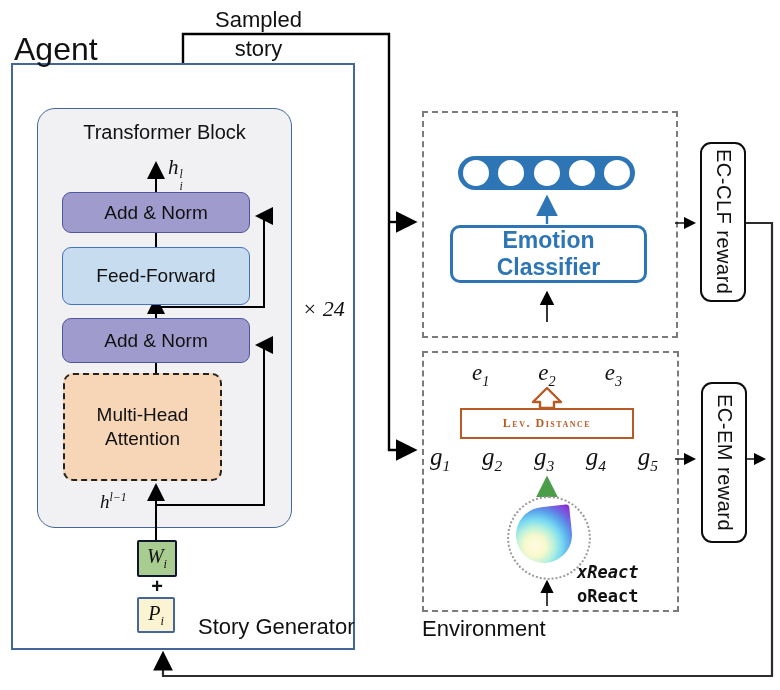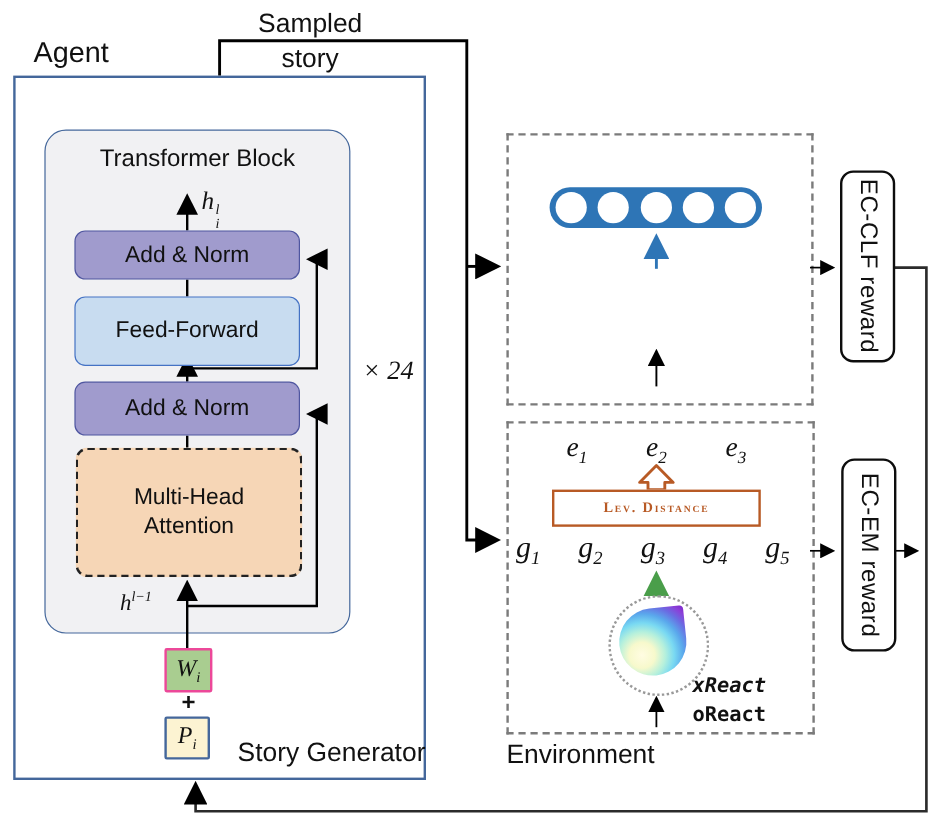--- a/index.html
+++ b/index.html
@@ -104,7 +104,7 @@
     <path d="M745,223 H772 V676 H163 V654" fill="none" stroke="#2b2b2b" stroke-width="2.2" marker-end="url(#ab)"></path>
   </svg>
 
-  <div class="abs lab z3" style="left:28px;top:31px;font-size:24px;">Agent</div>
+  <div class="abs lab z3" style="left:14px;top:31px;font-size:32px;">Agent</div>
 
   <div class="abs lab z3" style="left:196px;top:36px;width:125px;text-align:center;font-size:22px;">story</div>
   <div class="abs lab z3" style="left:196px;top:7px;width:125px;text-align:center;font-size:22px;">Sampled</div>

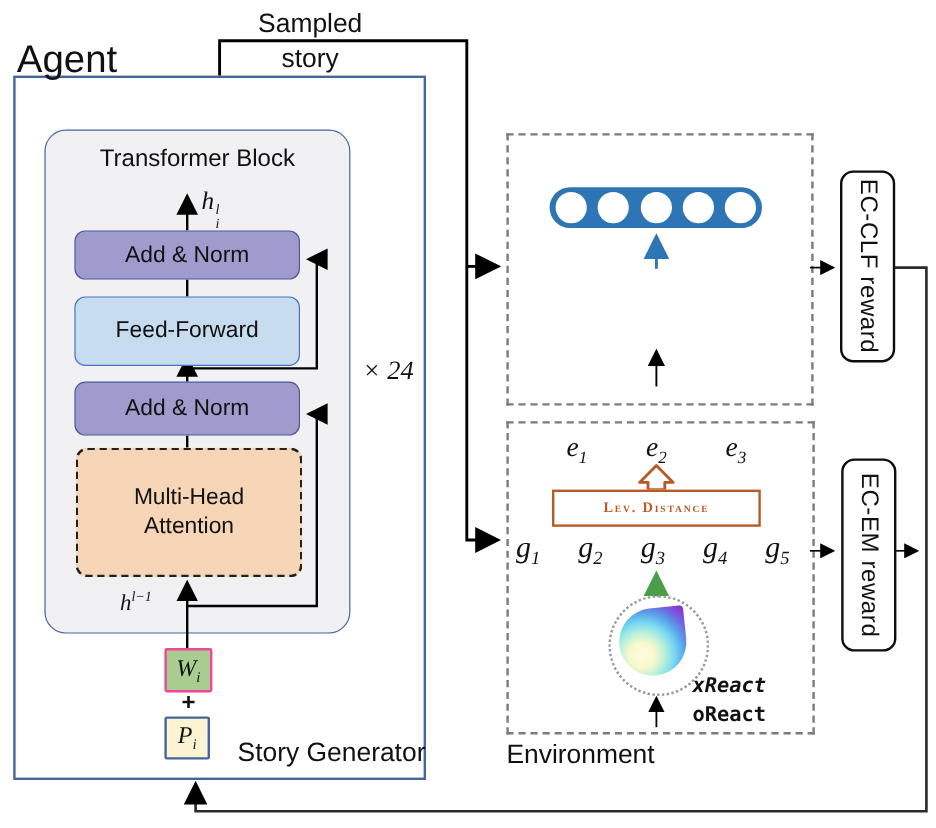--- a/index.html
+++ b/index.html
@@ -145,6 +145,7 @@
       <span class="neuron"></span>
       <span class="neuron"></span>
     </div>
+  <div class="abs box ecbox z3">Emotion Classifier</div>
 
   <div class="abs box reward rclf z3">EC-CLF reward</div>
   <div class="abs box reward rem z3">EC-EM reward</div>

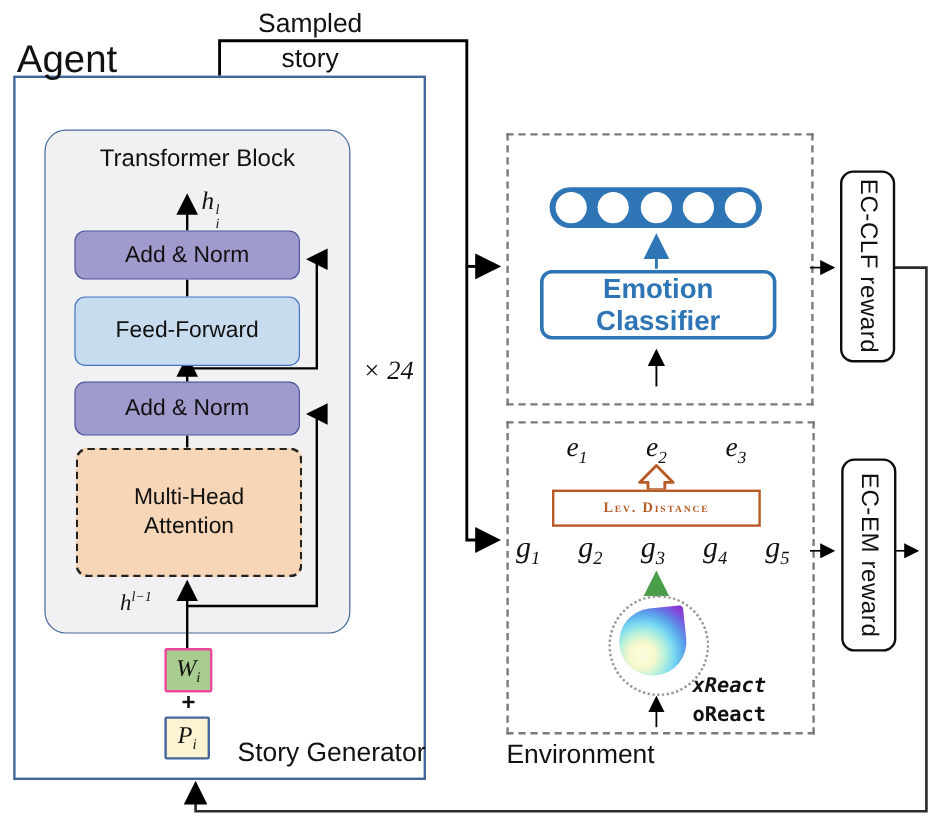--- a/index.html
+++ b/index.html
@@ -18,7 +18,7 @@
   .blk{left:62px;width:188px;border-radius:9px;font-size:19px;}
   .purple{background:#a09bcd;border:1.6px solid #4f56a0;}
   .bluefill{background:#c8dcf0;border:1.6px solid #4472c4;}
-  .mha{left:63px;top:373px;width:189px;height:108px;background:#f6d6b6;border:2px dashed #222;
+  .mha{left:63px;top:373px;width:159px;height:108px;background:#f6d6b6;border:2px dashed #222;
        border-radius:10px;font-size:19px;line-height:1.25;}
   .wbox{left:137px;top:540px;width:40px;height:37px;background:#a9cd90;border:2px solid #ec4899;border-radius:2px;}
   .pbox{left:137px;top:597px;width:38px;height:36px;background:#fcf3d2;border:2px solid #44679b;border-radius:2px;}

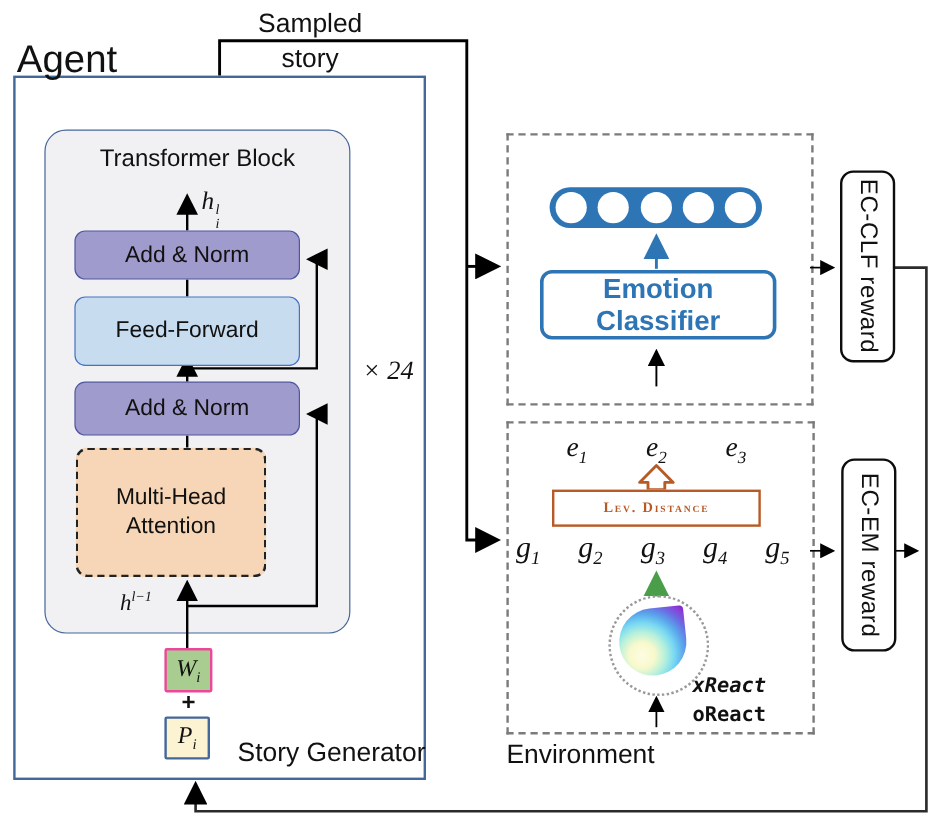--- a/index.html
+++ b/index.html
@@ -20,7 +20,7 @@
   .bluefill{background:#c8dcf0;border:1.6px solid #4472c4;}
   .mha{left:63px;top:373px;width:159px;height:108px;background:#f6d6b6;border:2px dashed #222;
        border-radius:10px;font-size:19px;line-height:1.25;}
-  .wbox{left:137px;top:540px;width:40px;height:37px;background:#a9cd90;border:2px solid #ec4899;border-radius:2px;}
+  .wbox{left:137px;top:540px;width:40px;height:37px;background:#a9cd90;border:2px solid #0f172a;border-radius:2px;}
   .pbox{left:137px;top:597px;width:38px;height:36px;background:#fcf3d2;border:2px solid #44679b;border-radius:2px;}
   .mathv{font-family:"Liberation Serif",serif;font-style:italic;}
   .mathv sub,.mathv sup{font-style:italic;}

